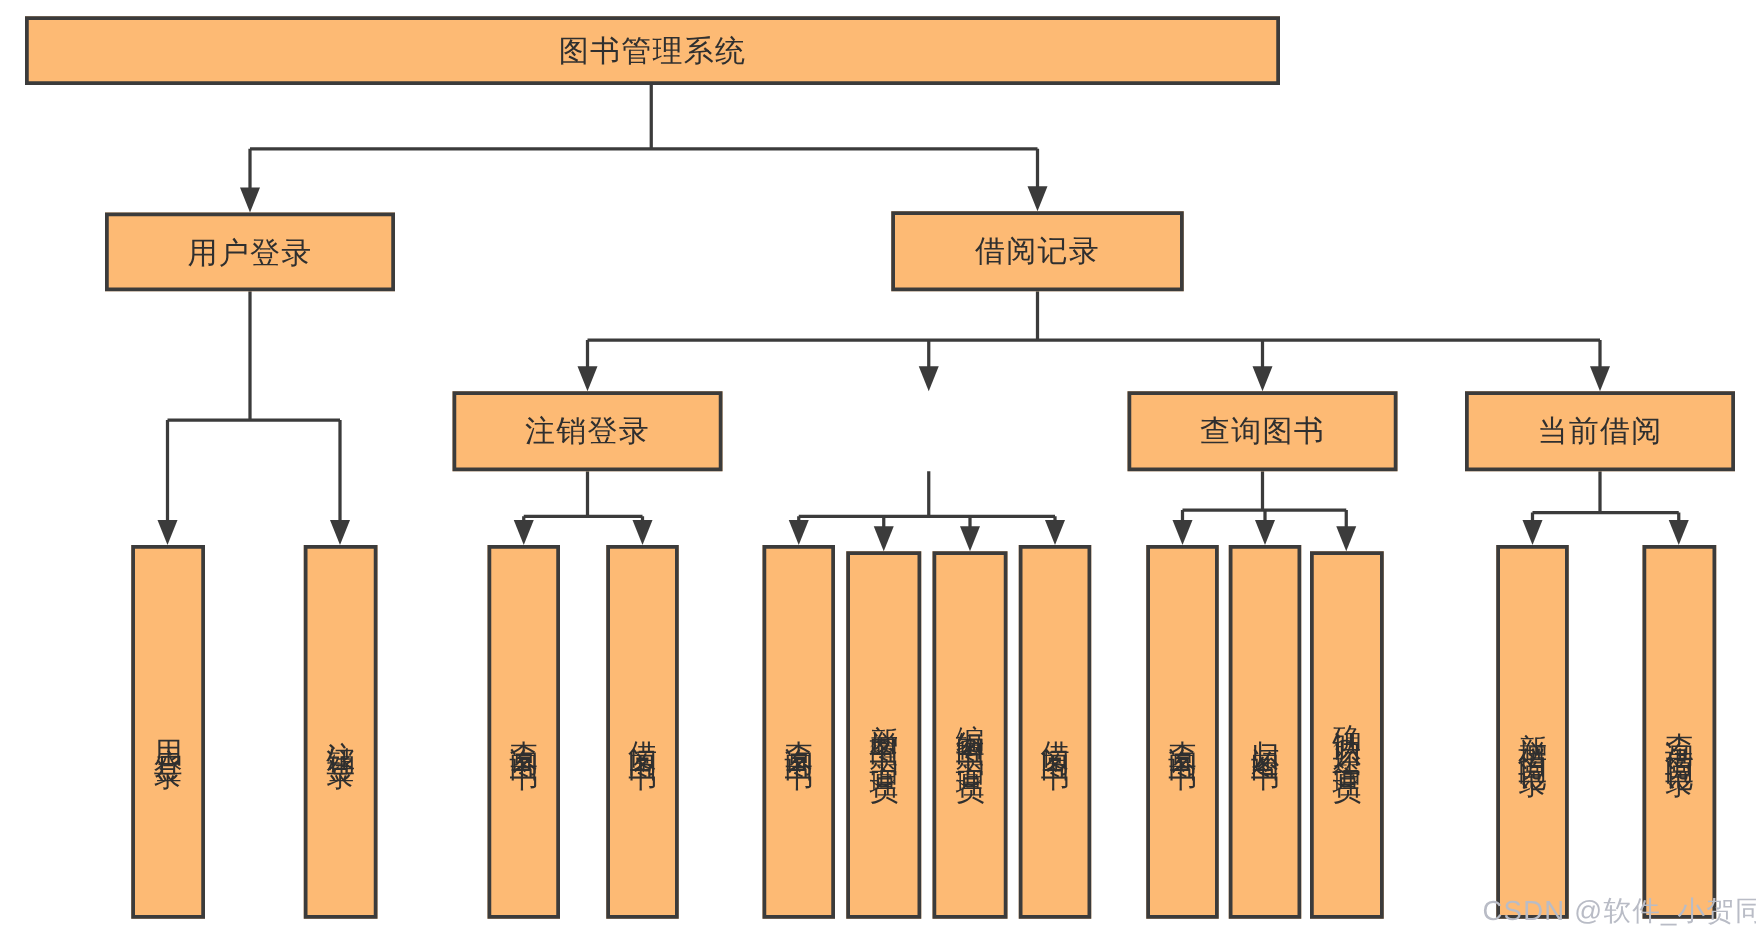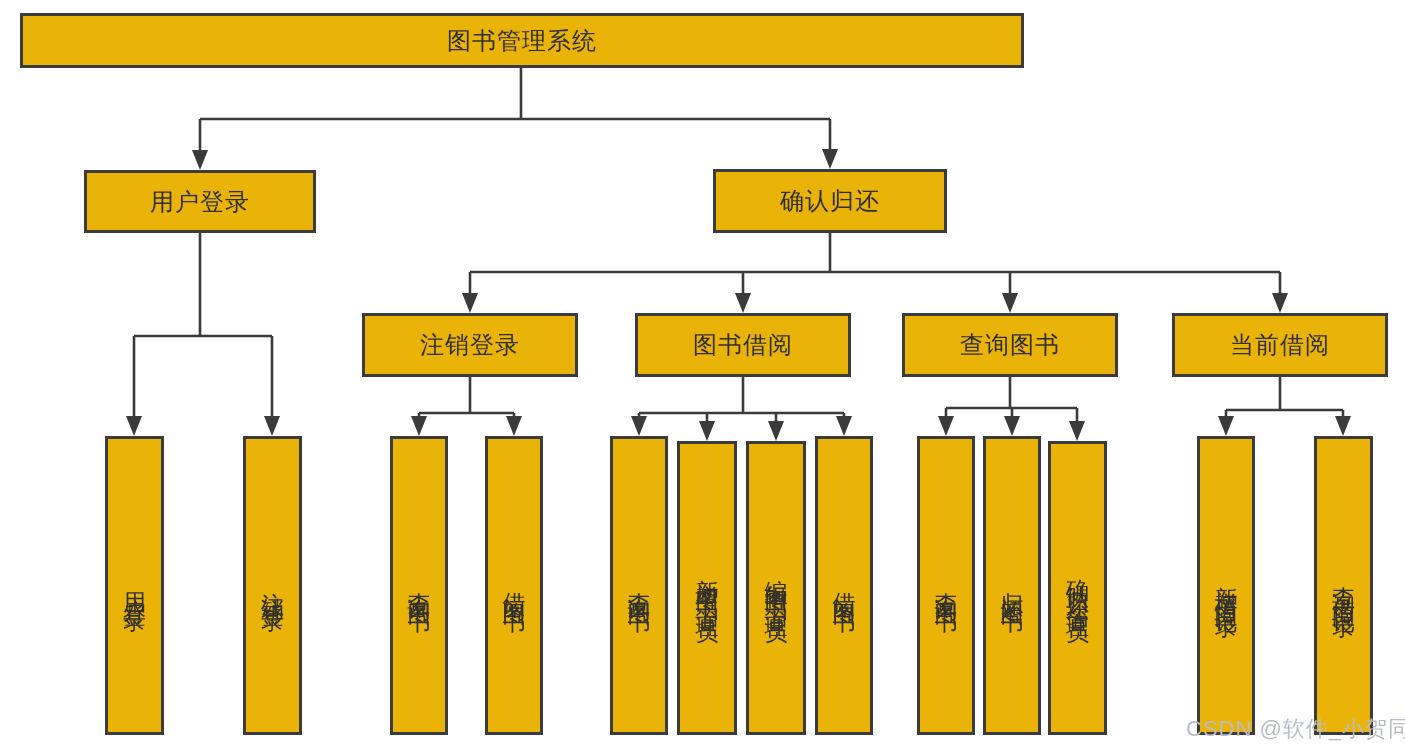--- a/index.html
+++ b/index.html
@@ -32,7 +32,7 @@
   .node {
     position: absolute;
     box-sizing: border-box;
-    background: #eab308;
+    background: #fdba74;
     border: 3px solid var(--line, #3b3b3b);
     display: flex;
     align-items: center;

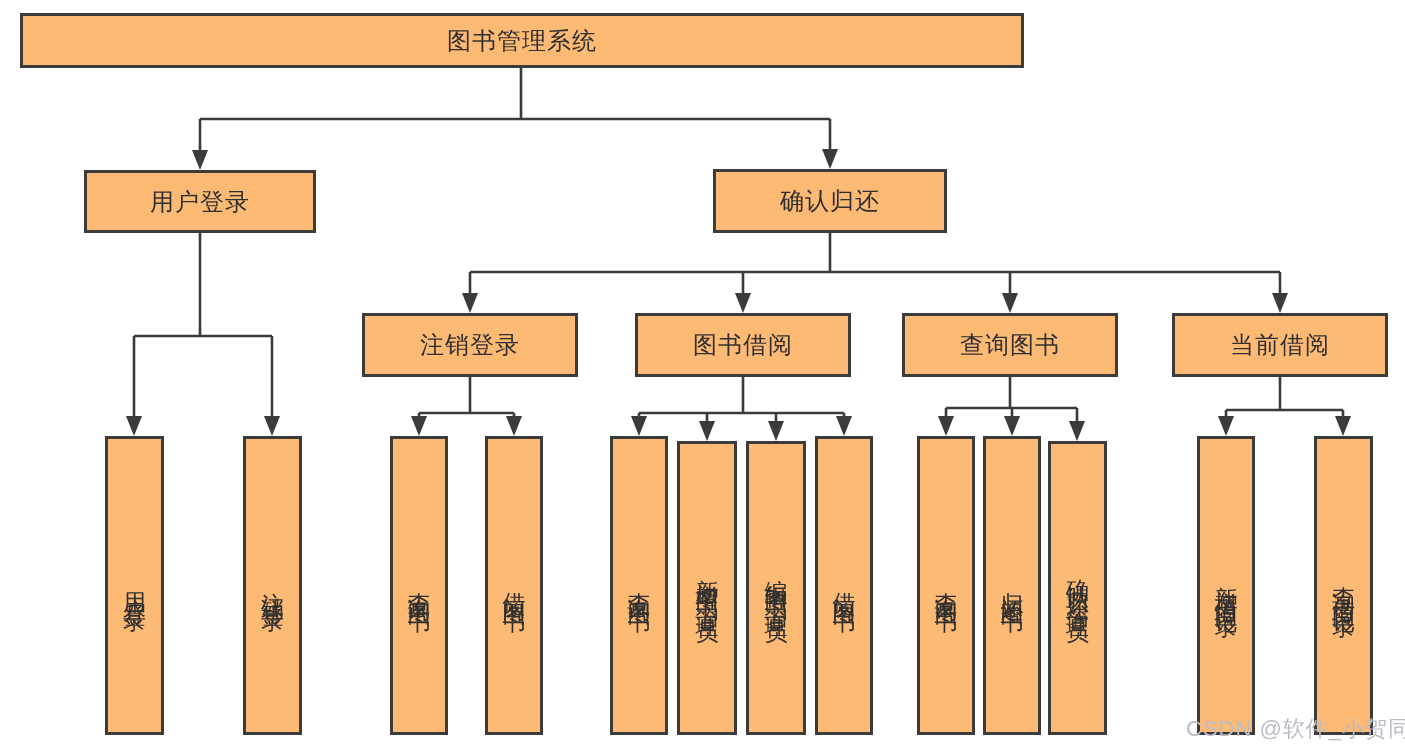--- a/index.html
+++ b/index.html
@@ -136,7 +136,7 @@
     <span class="lbl">用户登录</span>
   </div>
   <div class="node" style="left:713px;top:169px;width:234px;height:64px">
-    <span class="lbl">确认归还</span>
+    <span class="lbl">借阅记录</span>
   </div>
 
   <div class="node" style="left:362px;top:313px;width:216px;height:64px">

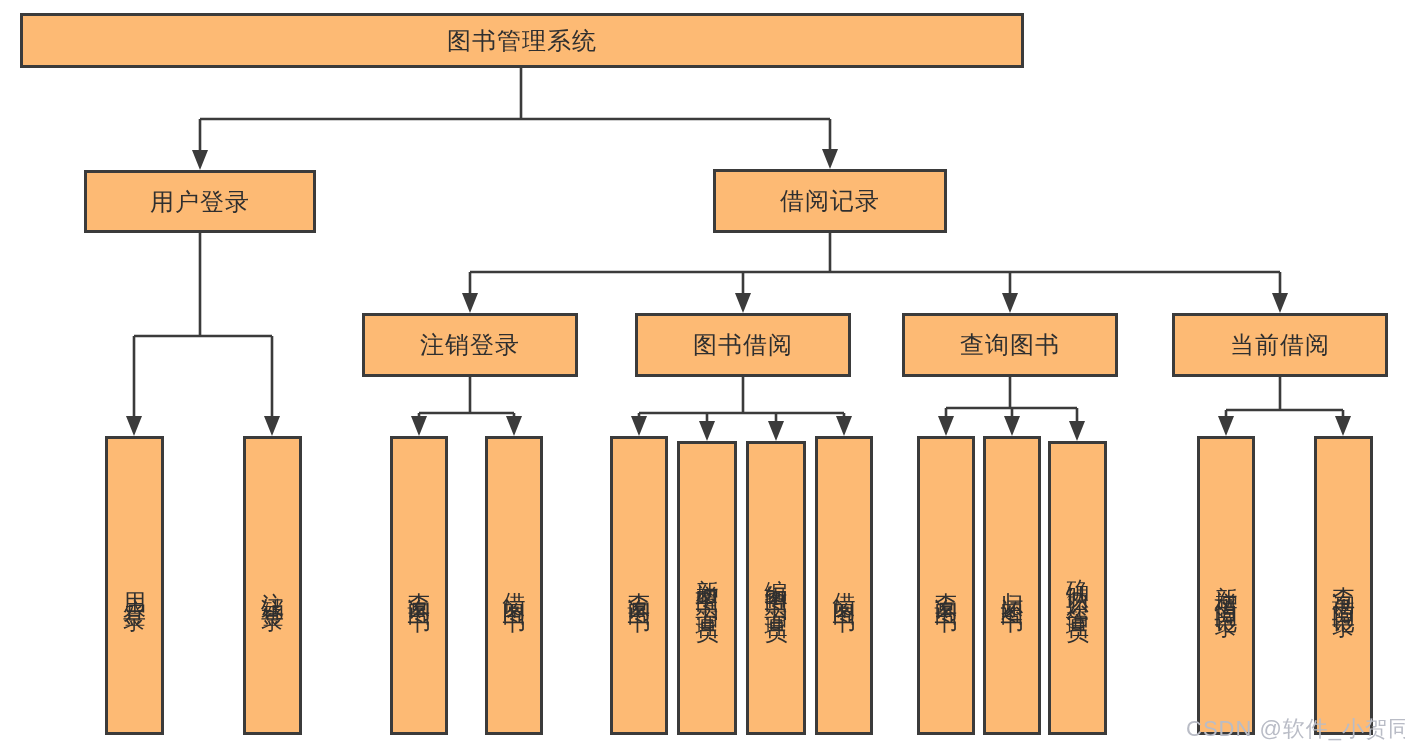--- a/index.html
+++ b/index.html
@@ -142,9 +142,6 @@
   <div class="node" style="left:362px;top:313px;width:216px;height:64px">
     <span class="lbl">注销登录</span>
   </div>
-  <div class="node" style="left:635px;top:313px;width:216px;height:64px">
-    <span class="lbl">图书借阅</span>
-  </div>
   <div class="node" style="left:902px;top:313px;width:216px;height:64px">
     <span class="lbl">查询图书</span>
   </div>

